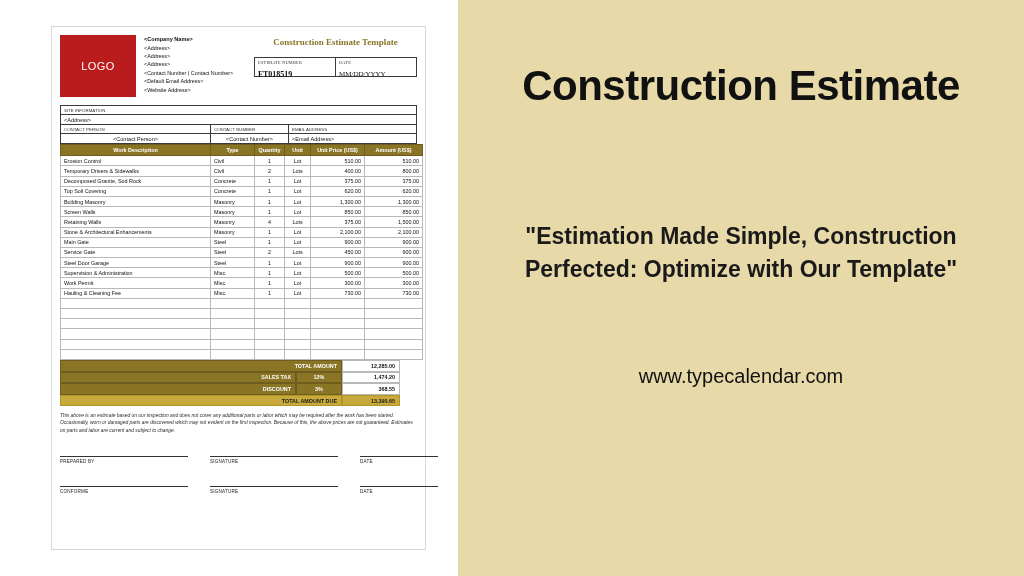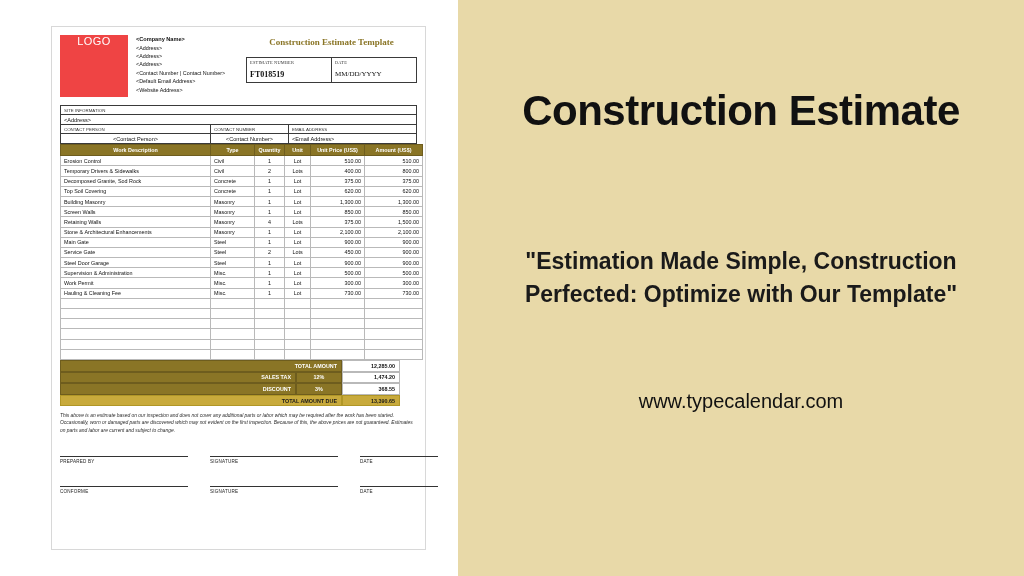--- a/index.html
+++ b/index.html
@@ -26,8 +26,8 @@
   
   .hdr { display:flex; padding:8px 8px 0 8px; }
   .logo-box {
-    width:68px; height:62px; background:#ef4444;
-    display:flex; justify-content:center;
+    width:76px; height:62px; background:#b91c1c;
+    display:flex; align-items:center; justify-content:center;
     color:#ffffff; font-size:11px; letter-spacing:.4px;
   }
   .hdr-mid { width:112px; padding-left:8px; line-height:1.55; font-size:5.4px; }

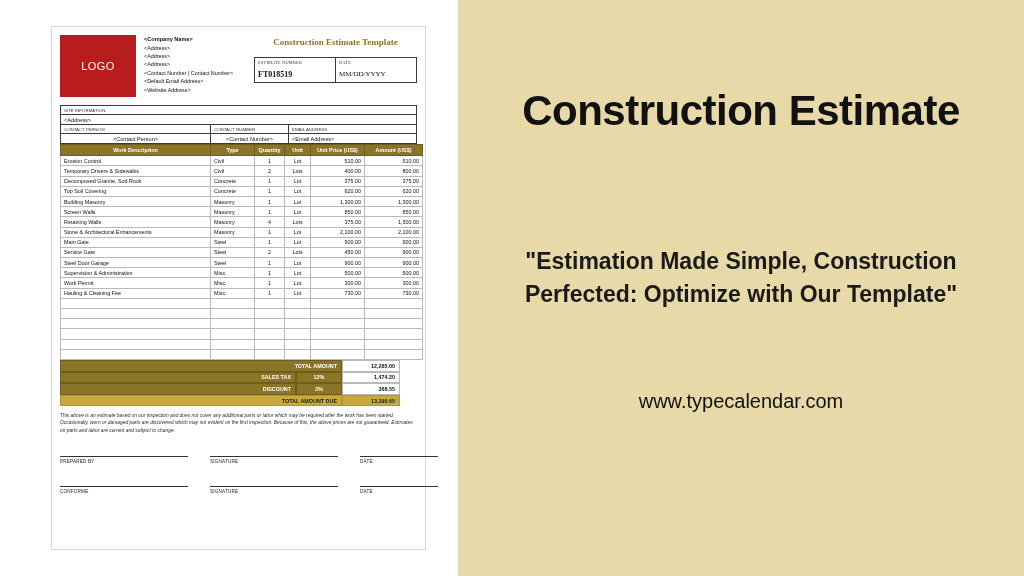--- a/index.html
+++ b/index.html
@@ -37,7 +37,7 @@
     color:#8a7526; font-weight:bold; font-size:9px;
     text-align:center; margin:2px 0 10px 0;
   }
-  .estbox { display:flex; border:1px solid #3a3a3a; height:26px; }
+  .estbox { display:flex; border:1px solid #3a3a3a; height:20px; }
   .estbox .cell { flex:1; border-right:1px solid #3a3a3a; padding:2px 3px; }
   .estbox .cell:last-child { border-right:none; }
   .estbox .lbl { font-size:4.4px; color:#333; letter-spacing:.2px; }

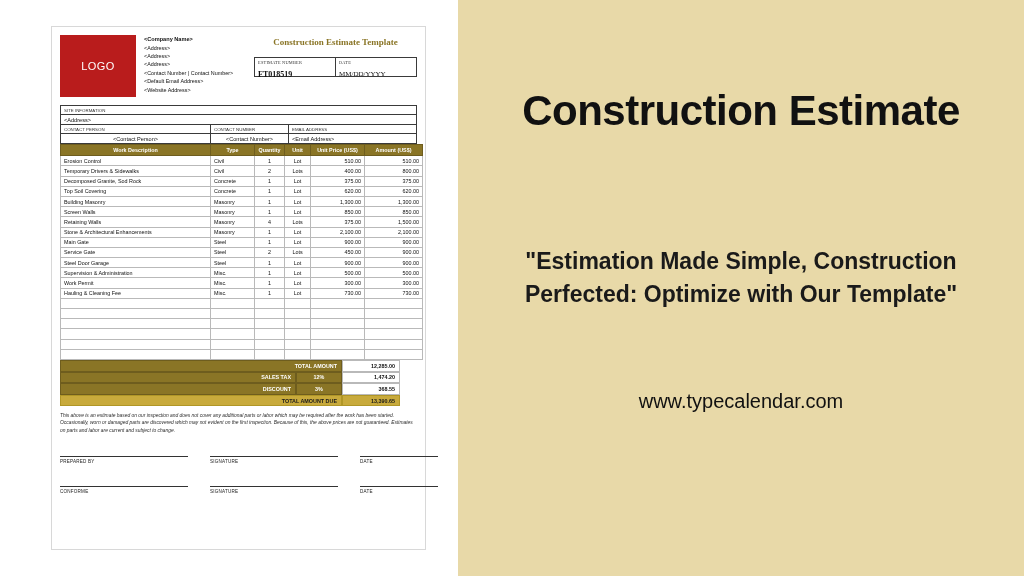--- a/index.html
+++ b/index.html
@@ -103,7 +103,7 @@
     display:flex; flex-direction:column; align-items:center;
   }
   .r-title {
-    margin-top:87px; font-size:42px; font-weight:bold; color:#111;
+    margin-top:62px; font-size:42px; font-weight:bold; color:#111;
     letter-spacing:-0.5px; text-align:center;
   }
   .r-quote {

